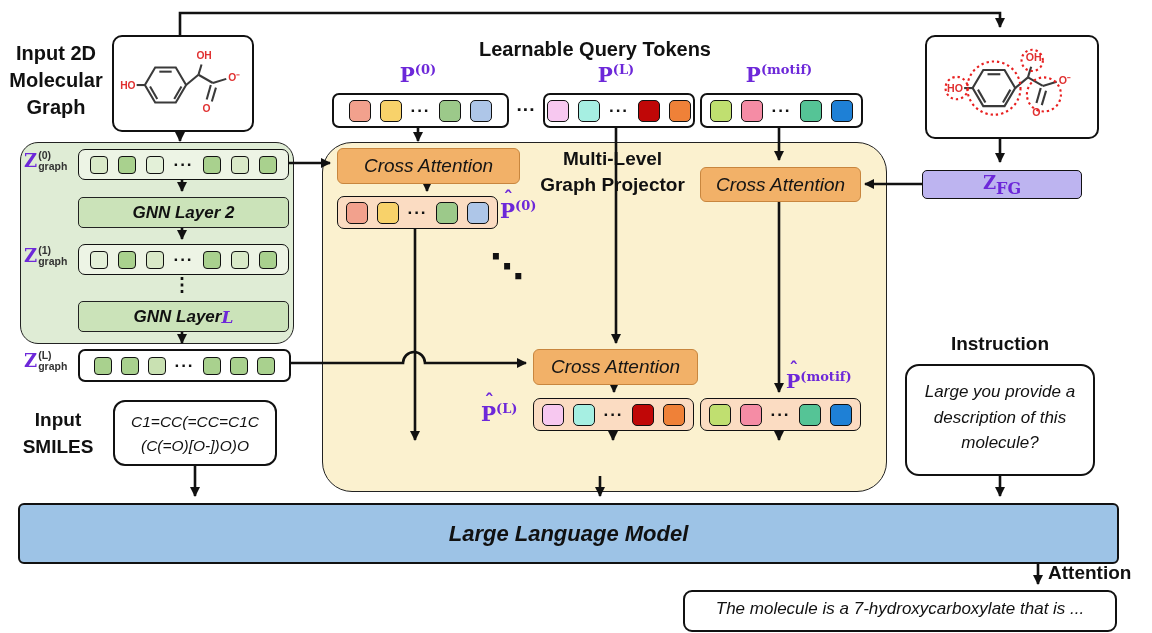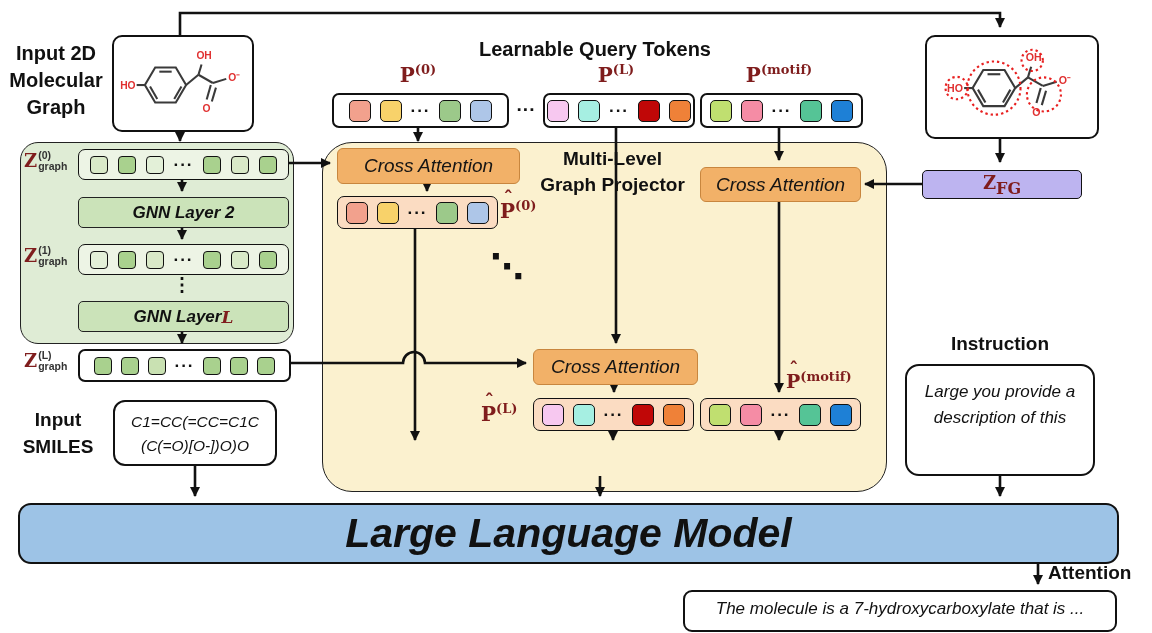--- a/index.html
+++ b/index.html
@@ -24,7 +24,7 @@
   .ca{position:absolute;background:#F2B168;border:1.5px solid #C8863E;border-radius:6px;z-index:10;
       display:flex;align-items:center;justify-content:center;font-style:italic;font-size:19px;color:#151515;}
   .title{position:absolute;font-weight:bold;text-align:center;z-index:10;}
-  .mlabel{font-family:"DejaVu Serif",serif;font-weight:bold;color:#7f1d1d;z-index:10;}
+  .mlabel{font-family:"DejaVu Serif",serif;font-weight:bold;color:#6d28d9;z-index:10;}
   .sup{font-size:13px;vertical-align:super;}
   .zstack{position:absolute;display:inline-flex;align-items:center;z-index:10;}
   .zbase{font-size:18px;}

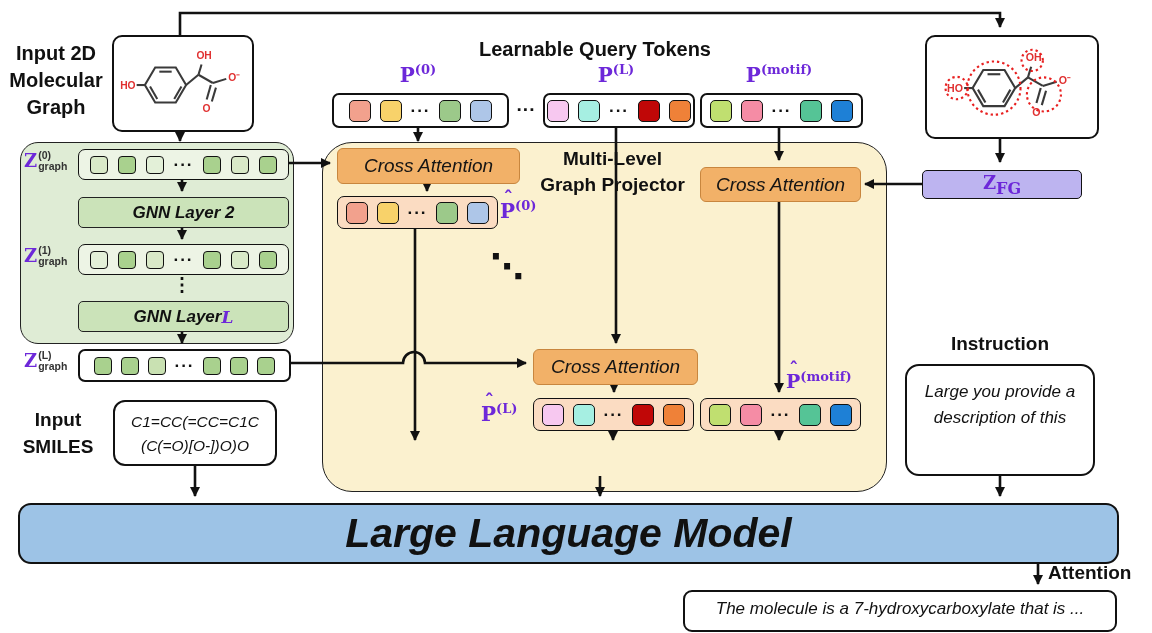--- a/index.html
+++ b/index.html
@@ -301,6 +301,7 @@
   <div class="box itext" style="left:905px;top:364px;width:190px;height:112px;border-radius:14px;font-size:17px;line-height:1.5;padding-top:13px;box-sizing:border-box;">
     <span style="display:block">Large you provide a</span>
     <span style="display:block">description of this</span>
+    <span style="display:block">molecule?</span>
   </div>
 
   <div class="title" style="left:8px;top:407px;width:100px;font-size:19px;line-height:1.4;">

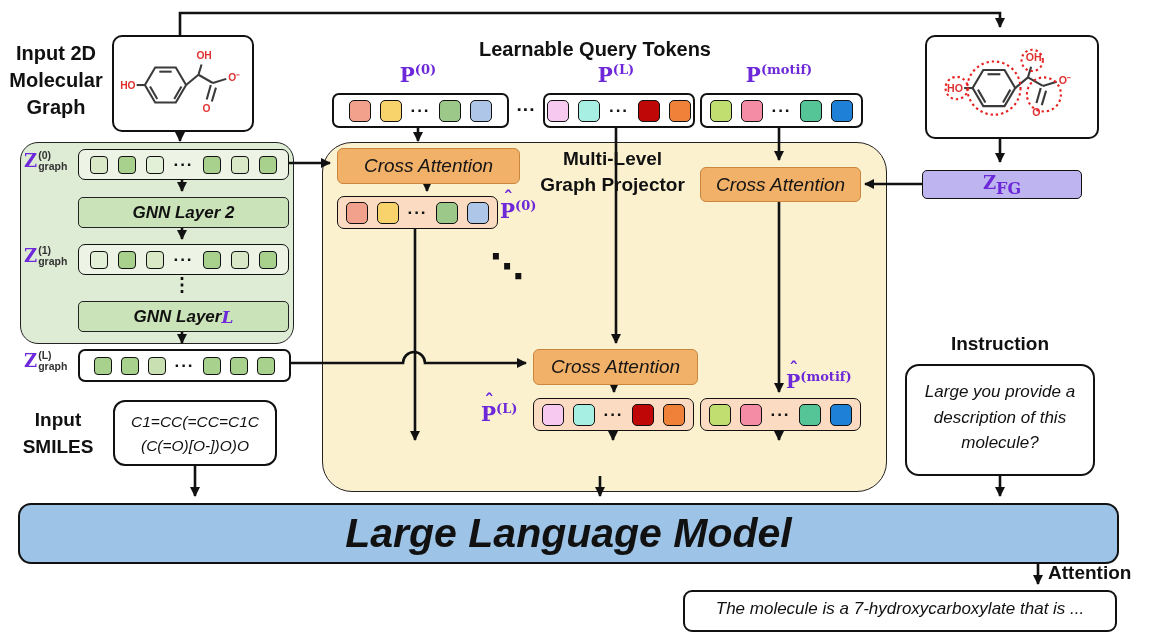--- a/index.html
+++ b/index.html
@@ -36,9 +36,9 @@
        display:flex;align-items:center;justify-content:center;font-weight:bold;font-style:italic;font-size:19px;}
   .zfg{position:absolute;background:#BDB4F0;border:1.8px solid #111;border-radius:5px;z-index:10;
        display:flex;align-items:center;justify-content:center;}
-  .llm{position:absolute;background:#9DC3E6;border:2px solid #111;border-radius:13px;z-index:10;
+  .llm{position:absolute;background:#9DC3E6;border:2px solid #111;border-radius:6px;z-index:10;
        display:flex;align-items:center;justify-content:center;
-       font-weight:bold;font-style:italic;font-size:41px;}
+       font-weight:bold;font-style:italic;font-size:22px;}
   .itext{font-style:italic;text-align:center;}
   .dotsv{position:absolute;z-index:10;font-weight:bold;}
   .molsvg{width:100%;height:100%;}

